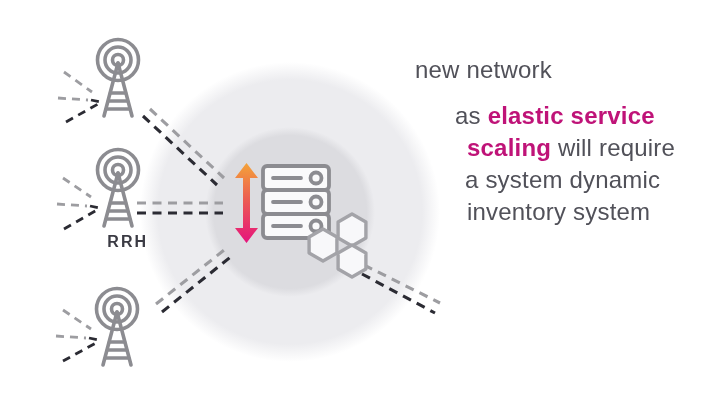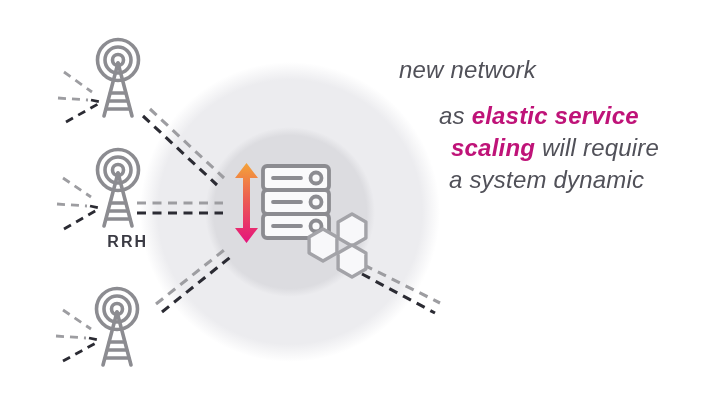--- a/index.html
+++ b/index.html
@@ -54,10 +54,9 @@
 
   
   .caption{
-    position:absolute; left:394px; top:54px; width:290px;
+    position:absolute; left:410px; top:54px; width:290px;
     color:var(--text-dark); font-size:24px; line-height:32px; letter-spacing:0.2px;
     white-space:nowrap;
-    font-style:italic;
   }
   .cap-line{display:block;}
   .cap-line.i1{margin-left:5px;}

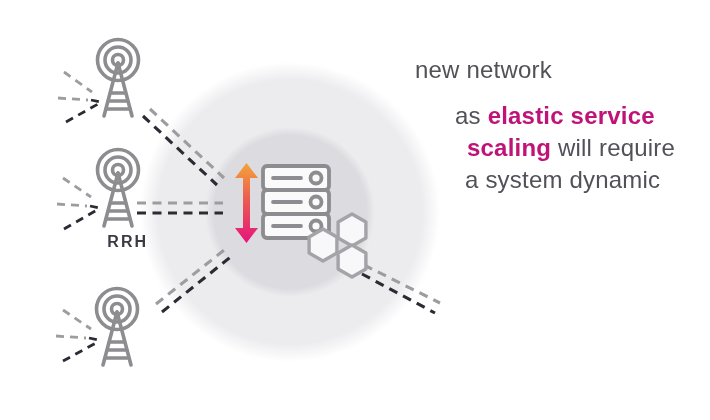--- a/index.html
+++ b/index.html
@@ -164,6 +164,7 @@
     <span class="cap-line i3"><span>as </span><span class="hl">elastic service</span></span>
     <span class="cap-line i4"><span class="hl">scaling</span><span> will require</span></span>
     <span class="cap-line i5">a system dynamic</span>
+    <span class="cap-line i6">inventory system</span>
   </div>
 
 </div>

